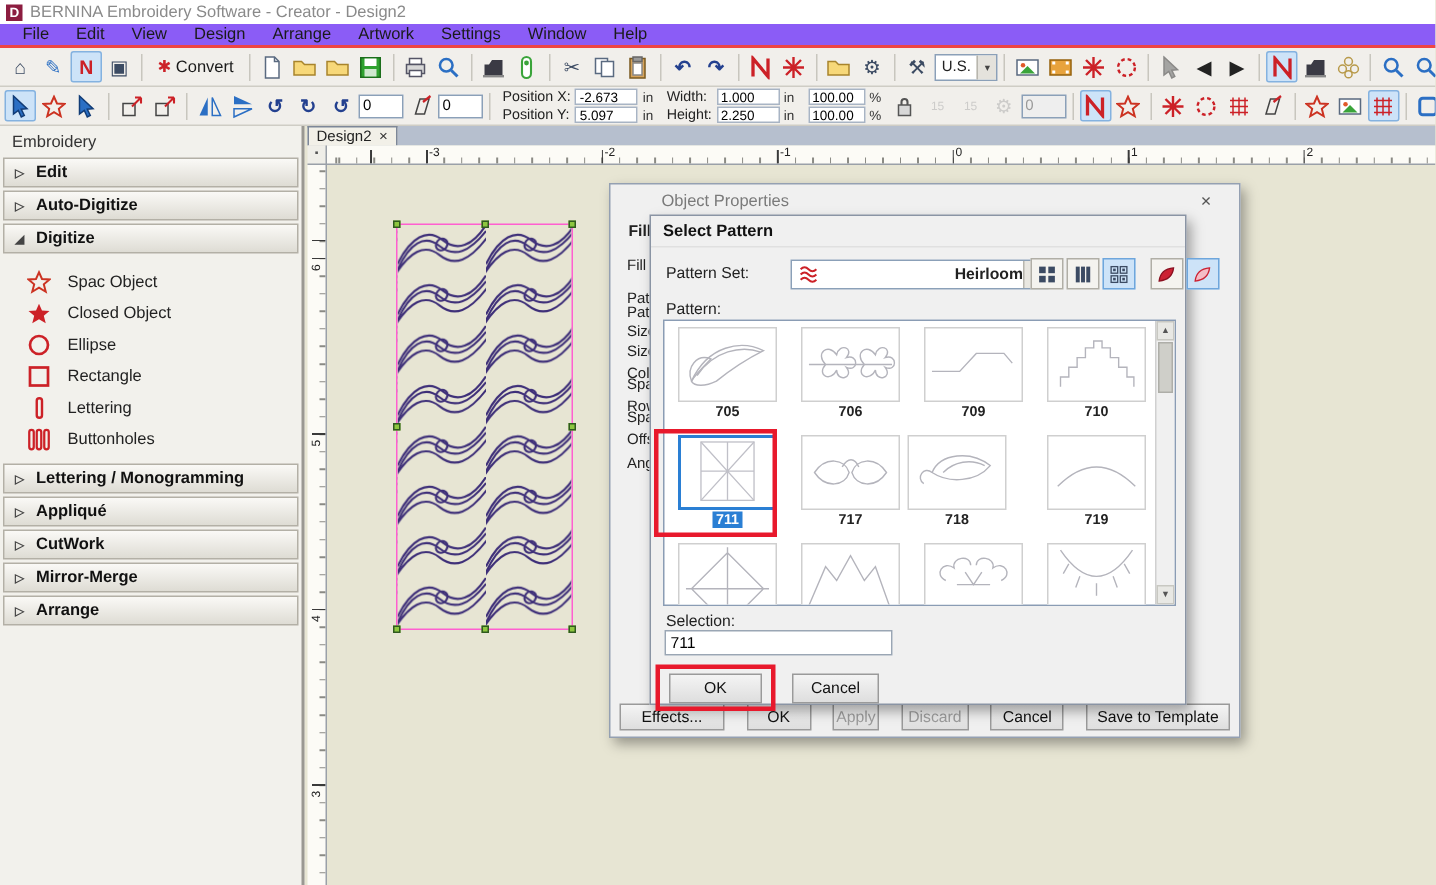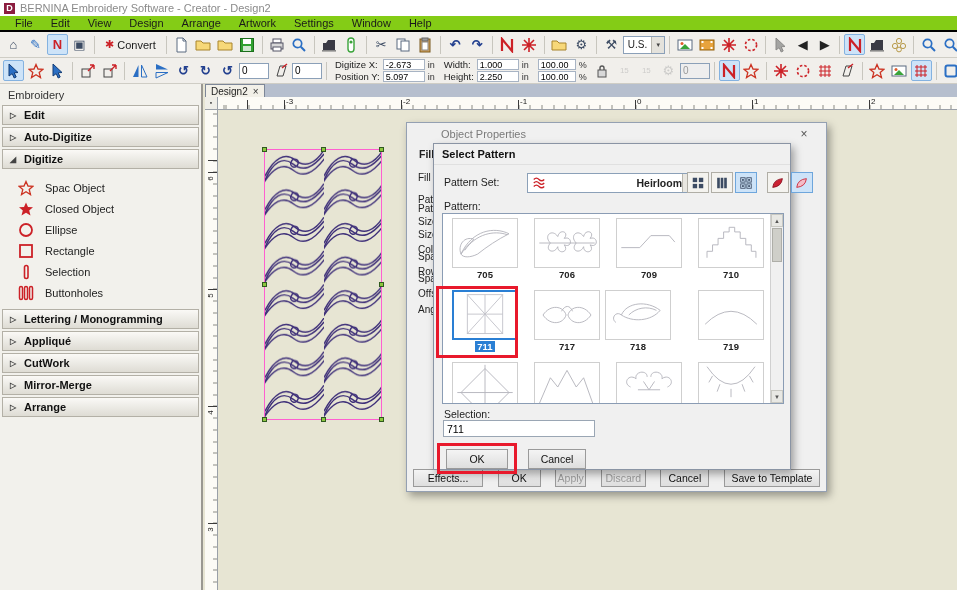--- a/index.html
+++ b/index.html
@@ -12,7 +12,7 @@
   .win-title { color:#8a8a8a; font-size:11px; }
 
   
-  .menubar { height:16px; background:#84cc16; display:flex; align-items:center; padding-left:6px; border-bottom:2px solid #000000; }
+  .menubar { height:16px; background:#8b5cf6; display:flex; align-items:center; padding-left:6px; border-bottom:2px solid #ef4444; }
   .menu-item { padding:0 9px; font-size:11px; color:#1a1a1a; cursor:default; }
 
   

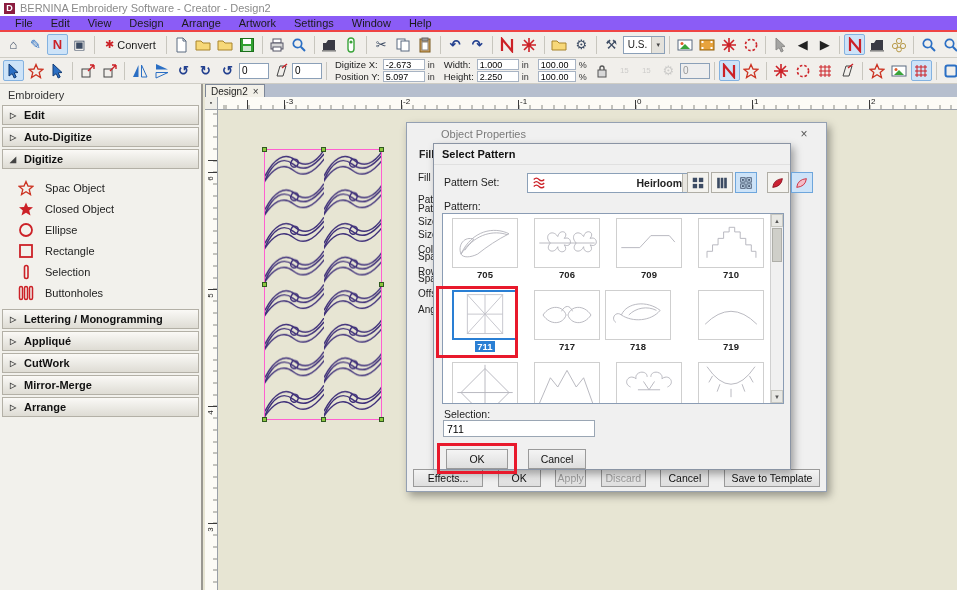--- a/index.html
+++ b/index.html
@@ -487,7 +487,7 @@
   <input class="tb-input" value="0" style="">
   <div class="tsep"></div>
   <div class="posgrid">
-    <span>Digitize X:</span>
+    <span>Position X:</span>
     <input class="pv" value="-2.673" style="">
     <span class="unit">in</span>
     <span>Position Y:</span>

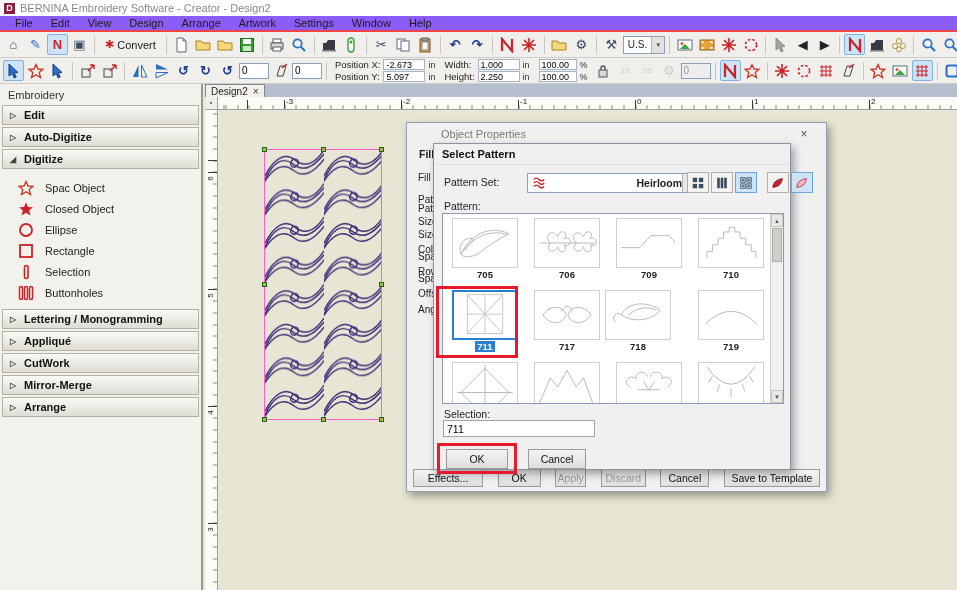--- a/index.html
+++ b/index.html
@@ -628,7 +628,7 @@
               <rect x="6.5" y="1.5" width="3.5" height="13" rx="1.7" fill="none" stroke="#cc2127" stroke-width="1.6"></rect>
             </svg>
           </span>
-        <span>Selection</span>
+        <span>Lettering</span>
       </div>
       <div class="tool-row">
         <span class="tool-ic">

